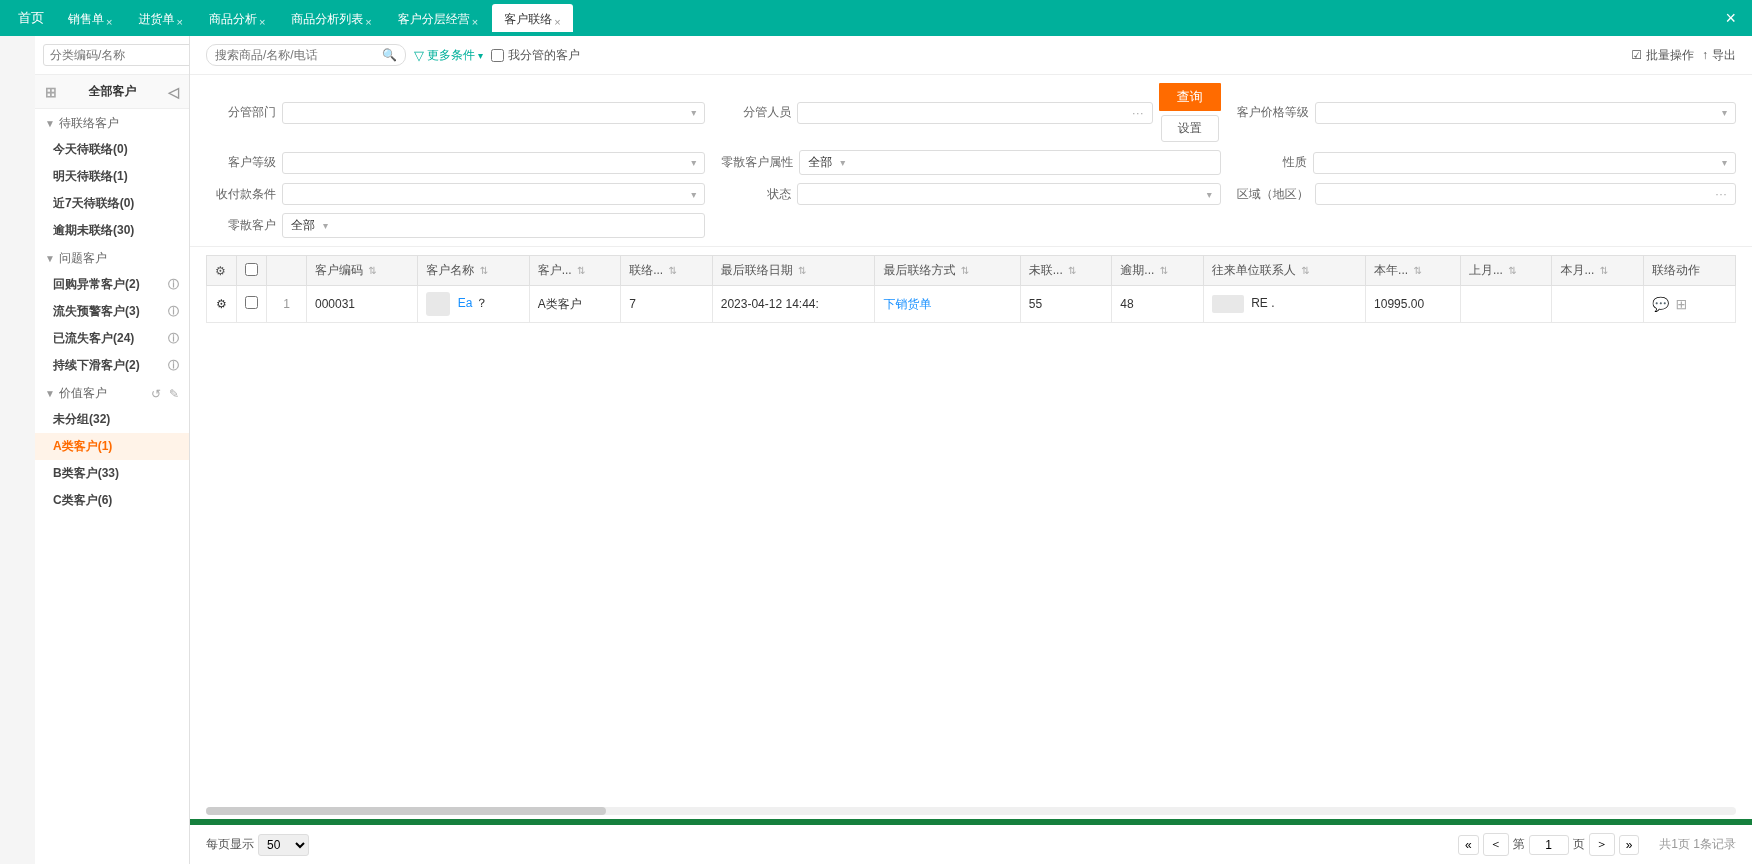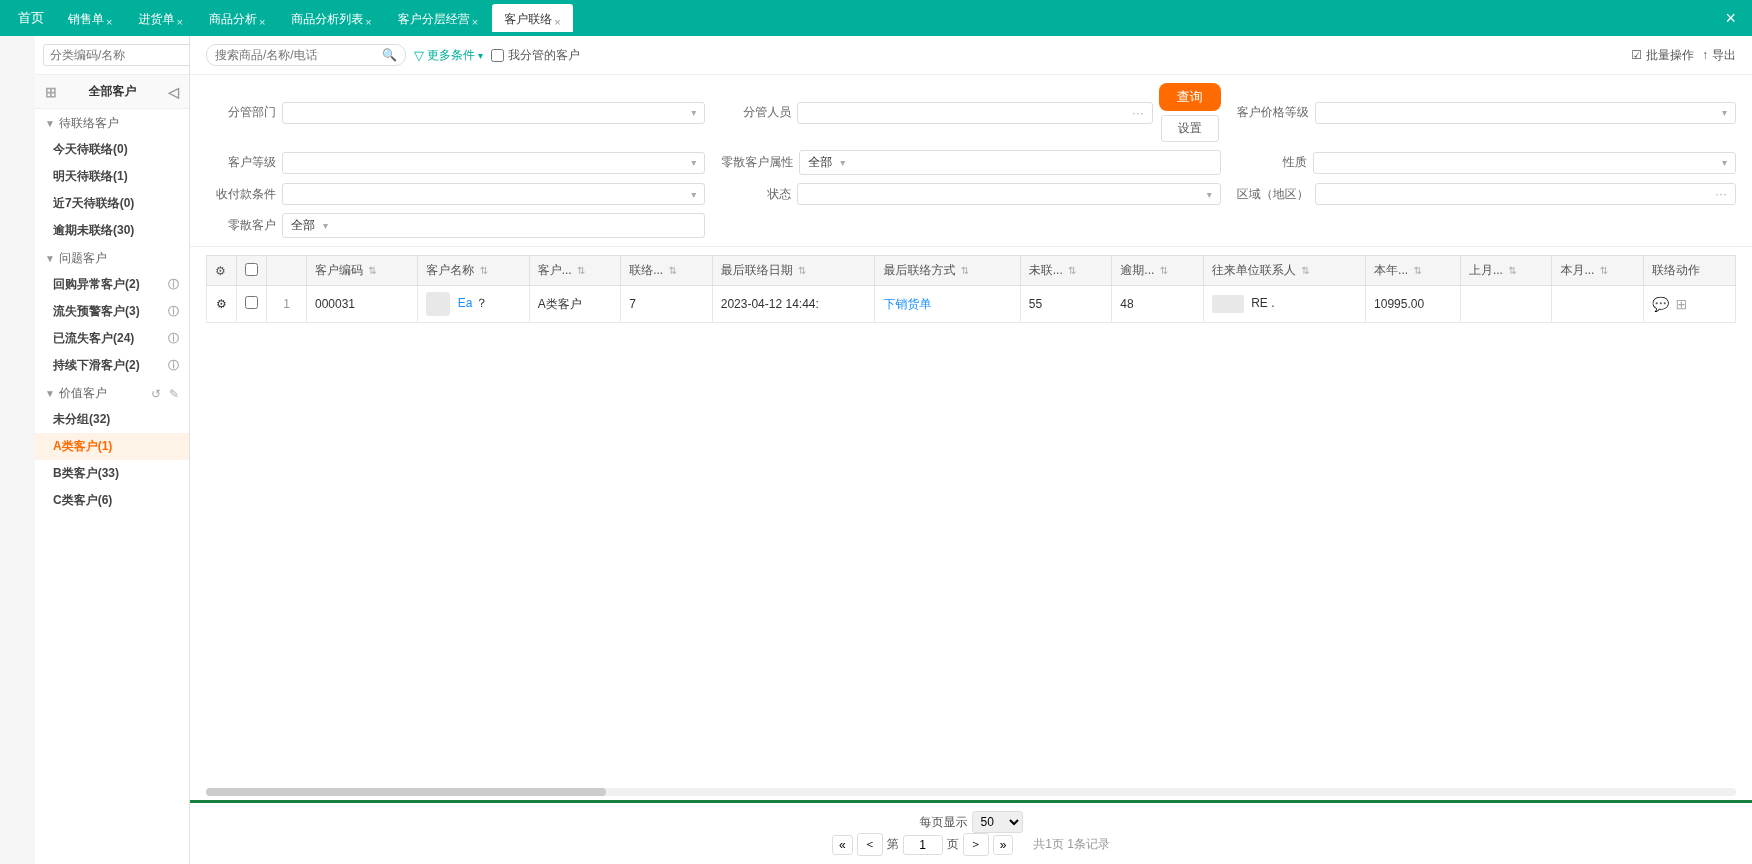--- a/index.html
+++ b/index.html
@@ -250,7 +250,7 @@
       background: #ff6b00;
       color: #fff;
       border: none;
-      border-radius: 8px;
+      border-radius: 1px;
       padding: 5px 18px;
       cursor: pointer;
       font-size: 13px;

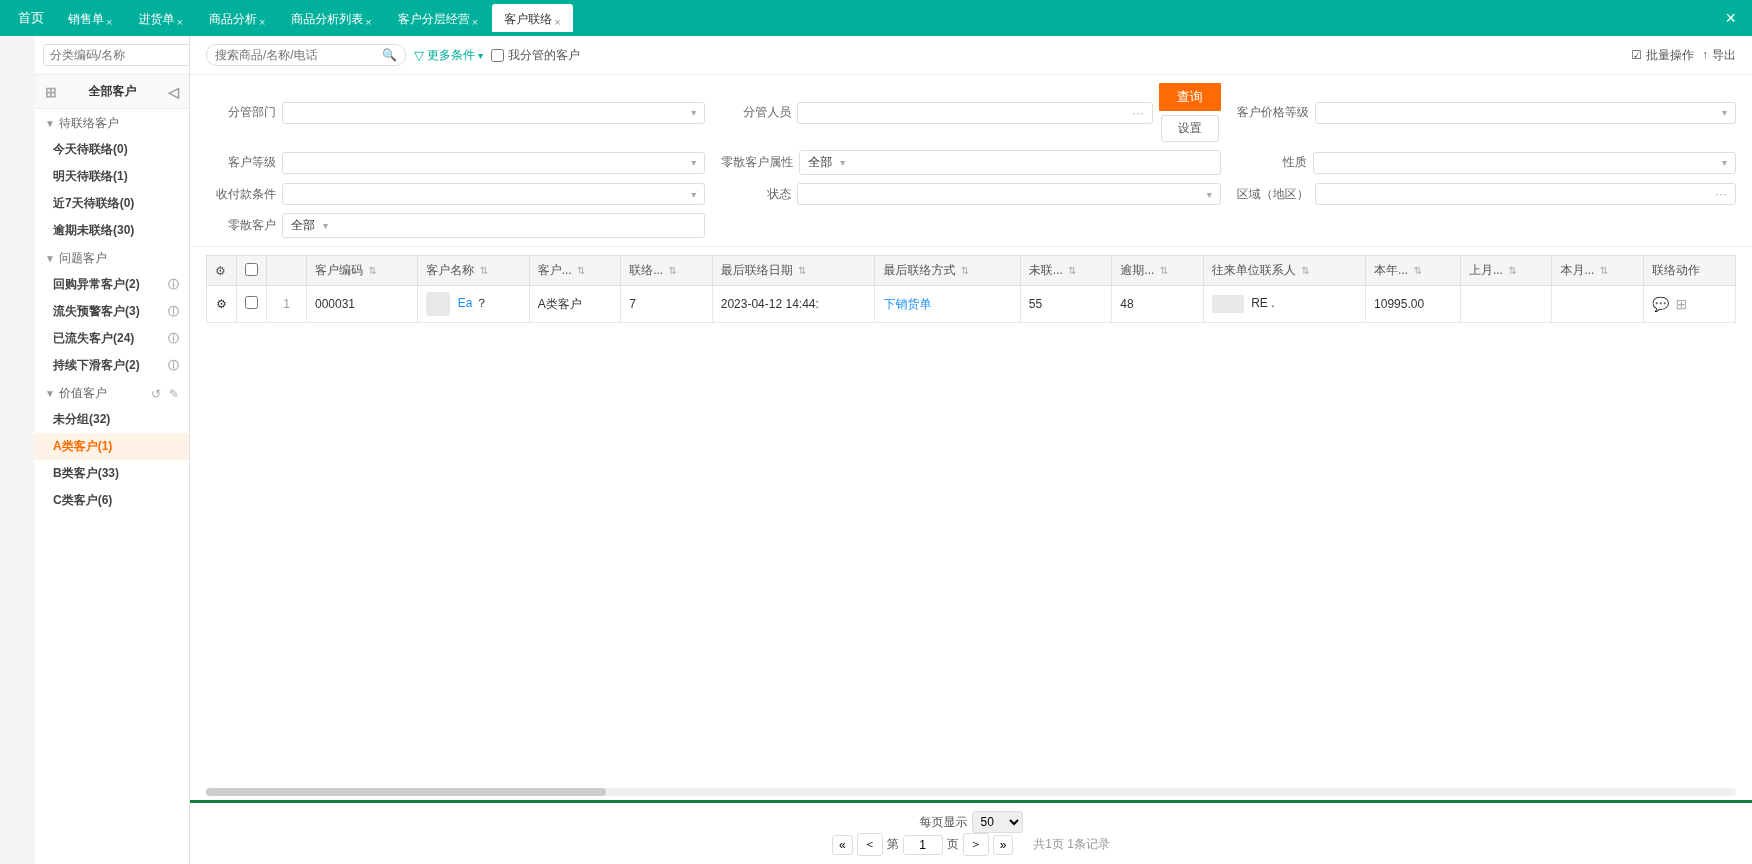--- a/index.html
+++ b/index.html
@@ -324,12 +324,10 @@
     
     .pagination {
       display: flex;
-      align-items: center;
       justify-content: space-between;
       padding: 8px 16px;
-      border-top: 3px solid #15803d;
-      background: #fff;
-      flex-direction: column;
+      border-top: 6px solid #15803d;
+      background: #fff;
     }
     .page-size-select {
       display: flex;

